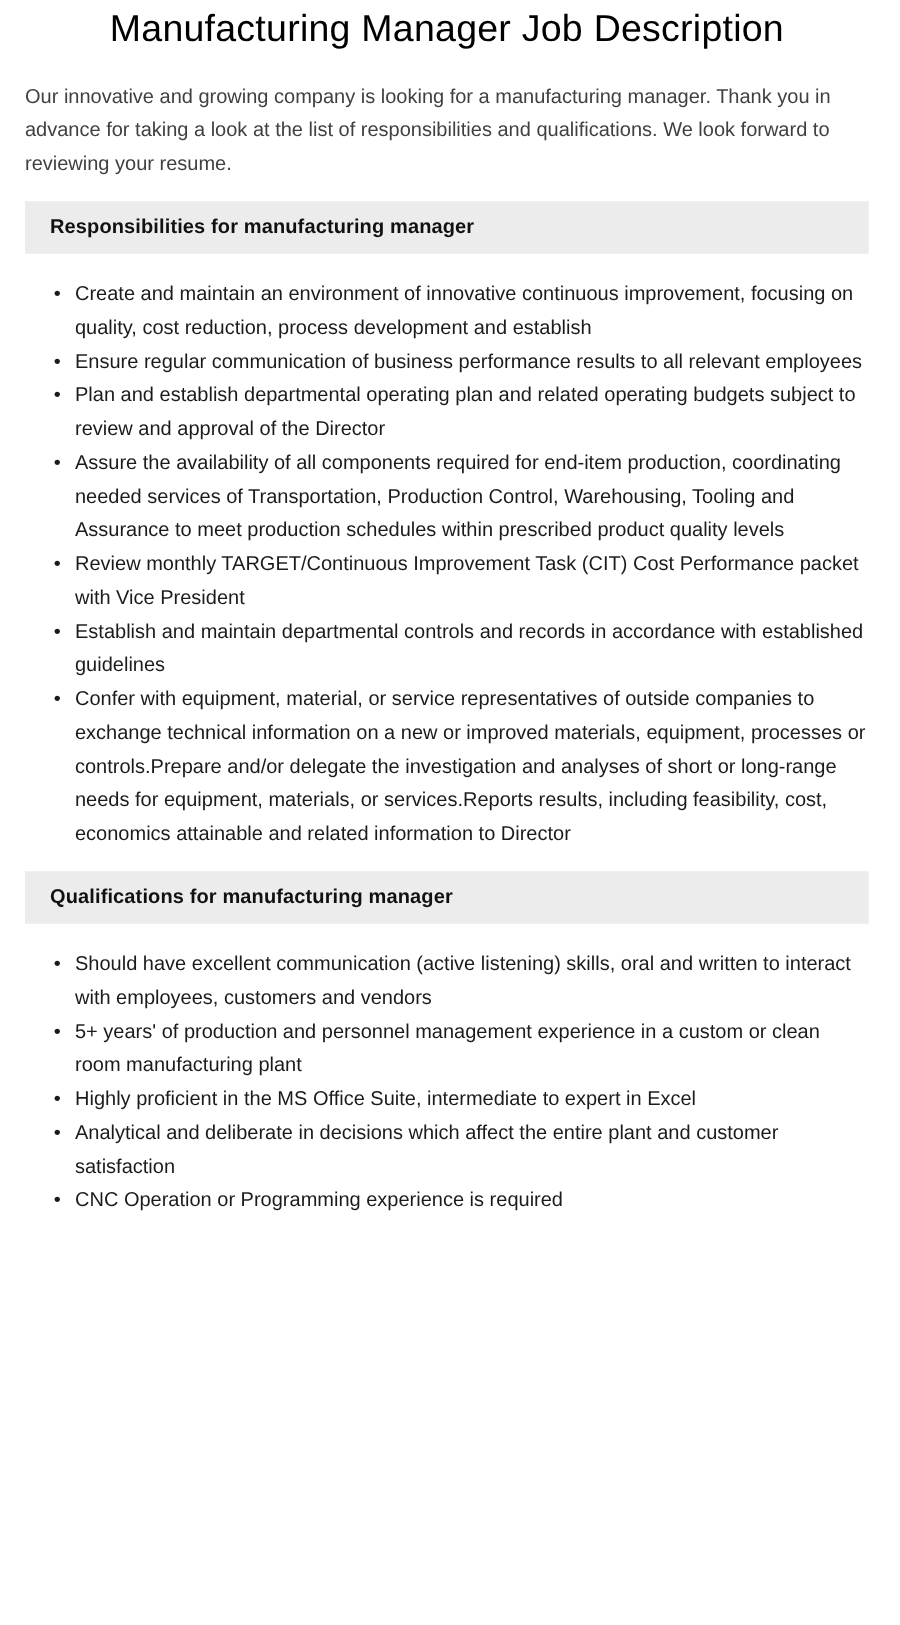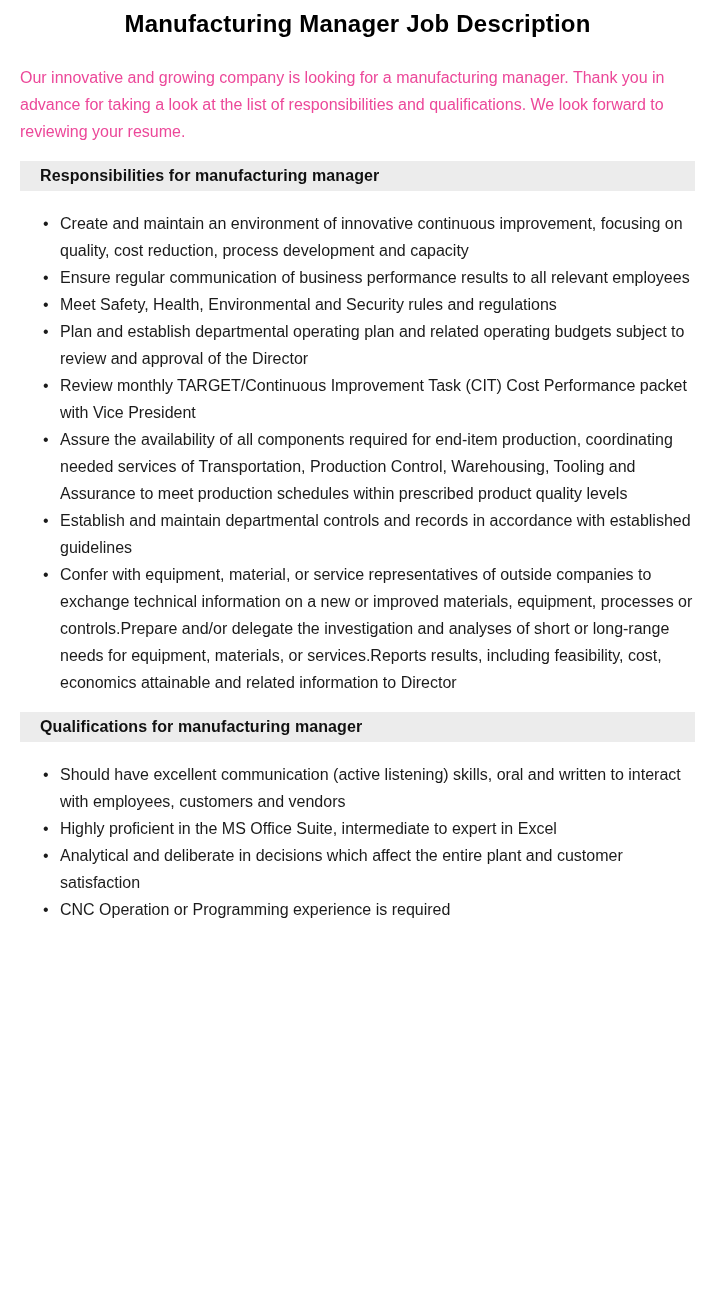--- a/index.html
+++ b/index.html
@@ -18,9 +18,9 @@
     padding: 6px 25px 30px 20px;
   }
   .page-title {
-    font-size: 24px;
+    font-size: 30px;
     line-height: 36px;
-    font-weight: 700;
+    font-weight: 400;
     color: #000000;
     text-align: center;
     margin: 0;

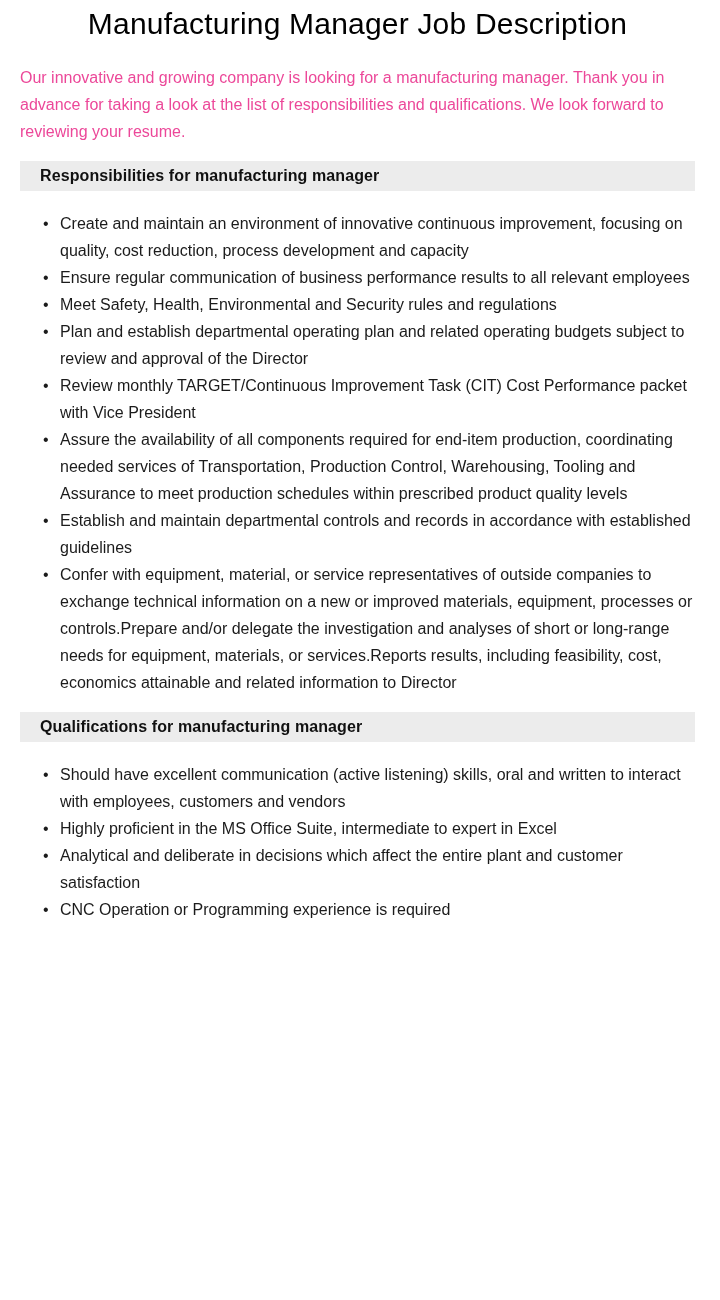--- a/index.html
+++ b/index.html
@@ -30,7 +30,7 @@
     margin: 22px 0 0 0;
     font-size: 16px;
     line-height: 27px;
-    color: #ec4899;
+    color: #404040;
   }
   .section-bar {
     margin-top: 16px;

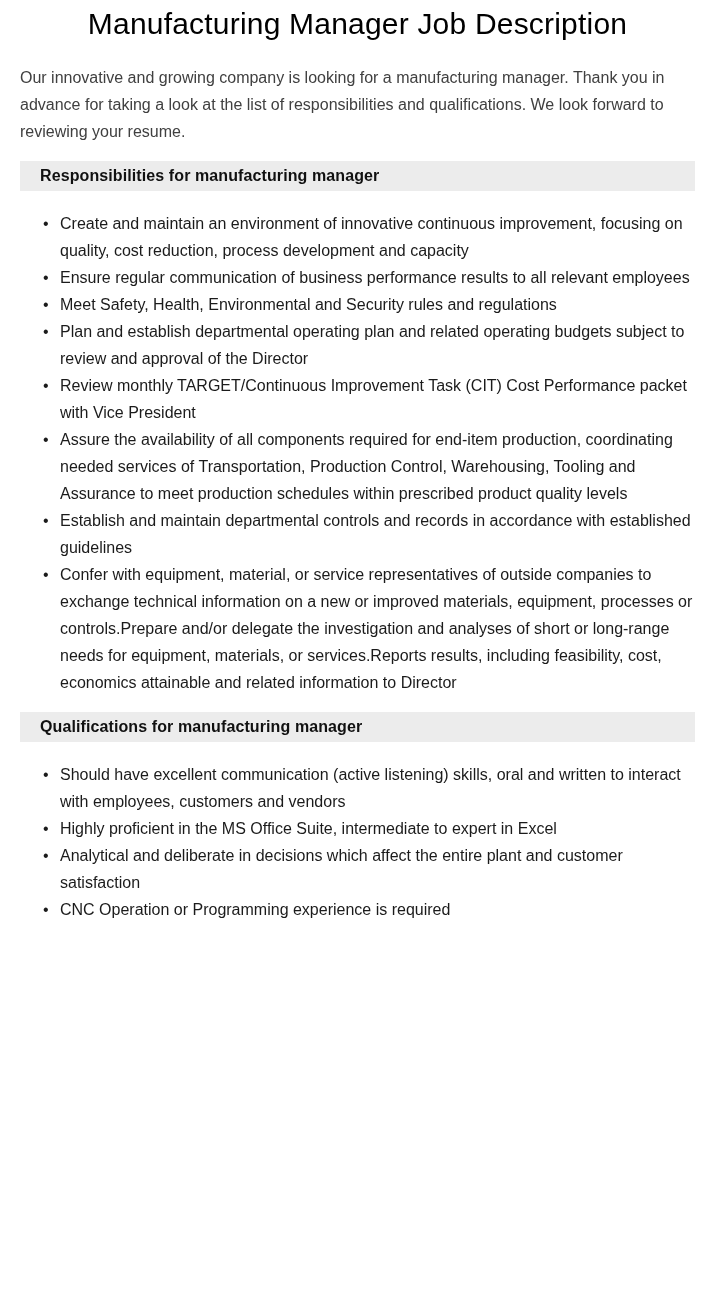--- a/index.html
+++ b/index.html
@@ -34,7 +34,7 @@
   }
   .section-bar {
     margin-top: 16px;
-    height: 30px;
+    height: 42px;
     background: #ececec;
     display: flex;
     align-items: center;

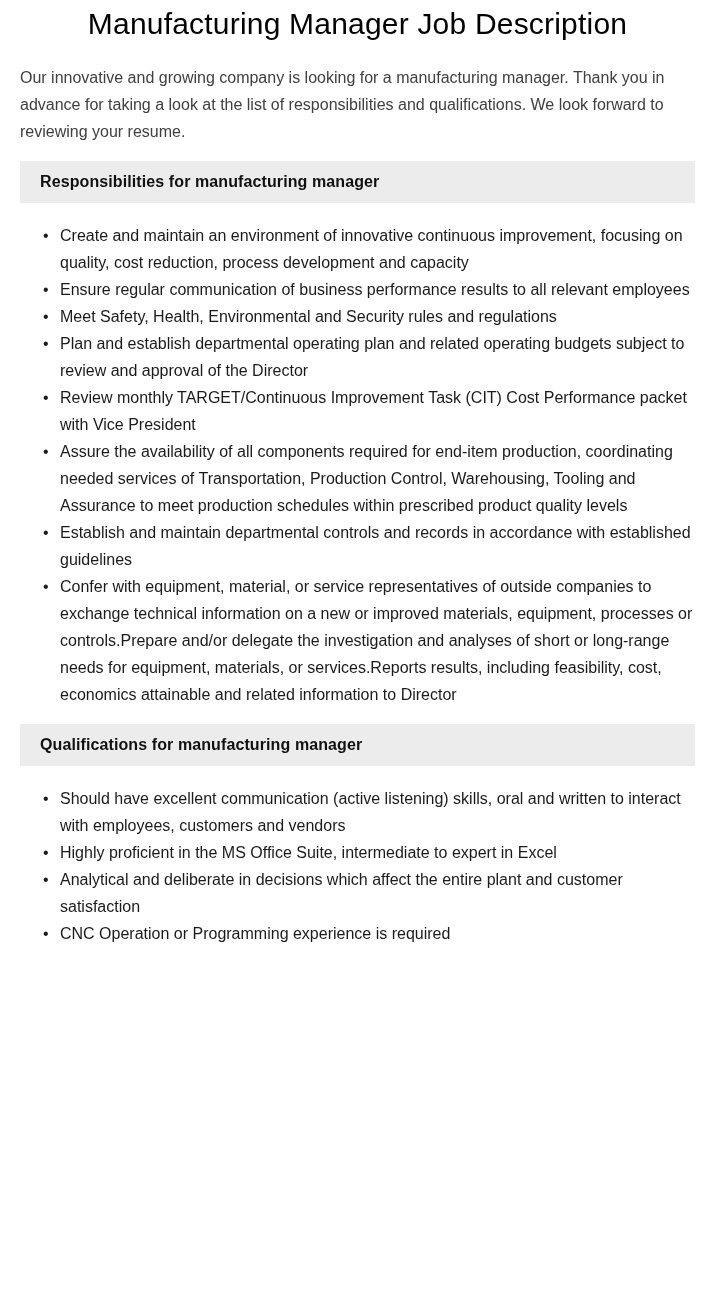--- a/index.html
+++ b/index.html
@@ -84,7 +84,7 @@
       <h2>Responsibilities for manufacturing manager</h2>
     </header>
     <ul class="bullet-list">
-      <li>Create and maintain an environment of innovative continuous improvement, focusing on quality, cost reduction, process development and capacity</li>
+      <li>Create and maintain an environment of innovative continuous improvement, focusing on quality, cost reduction, process development and establish</li>
       <li>Ensure regular communication of business performance results to all relevant employees</li>
       <li>Meet Safety, Health, Environmental and Security rules and regulations</li>
       <li>Plan and establish departmental operating plan and related operating budgets subject to review and approval of the Director</li>

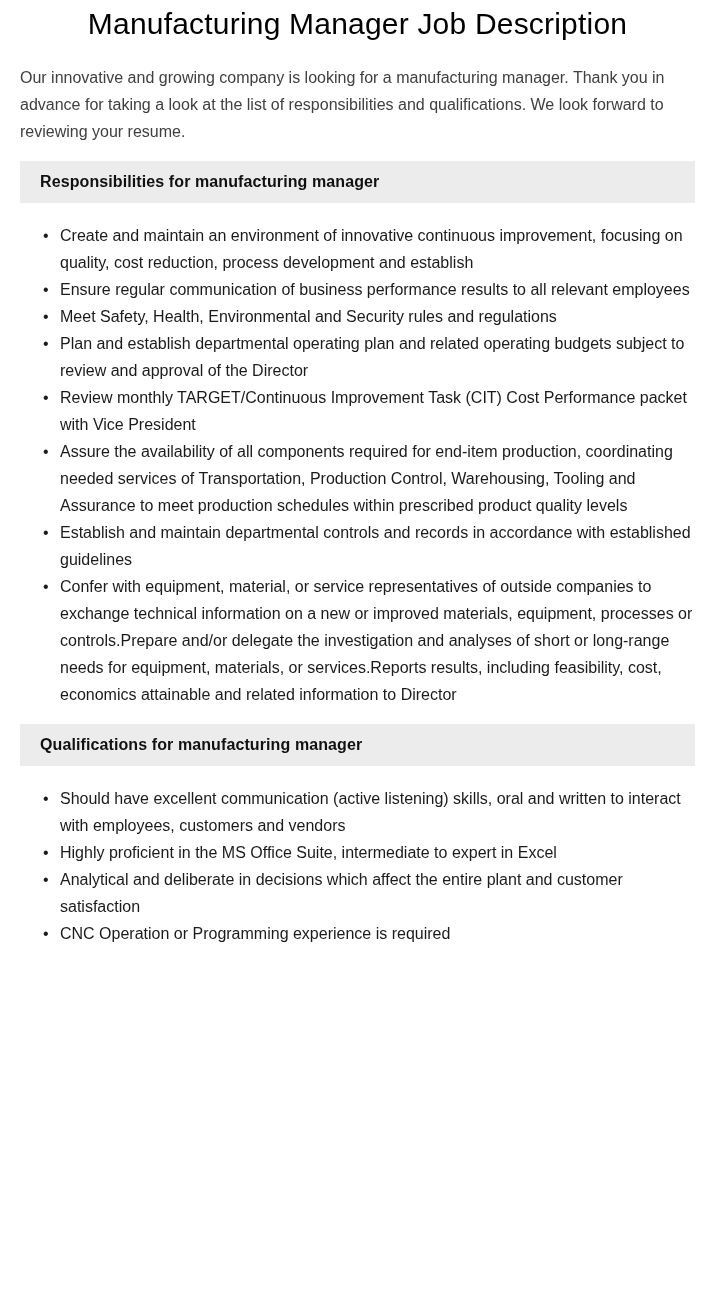--- a/index.html
+++ b/index.html
@@ -86,7 +86,6 @@
     <ul class="bullet-list">
       <li>Create and maintain an environment of innovative continuous improvement, focusing on quality, cost reduction, process development and establish</li>
       <li>Ensure regular communication of business performance results to all relevant employees</li>
-      <li>Meet Safety, Health, Environmental and Security rules and regulations</li>
       <li>Plan and establish departmental operating plan and related operating budgets subject to review and approval of the Director</li>
       <li>Review monthly TARGET/Continuous Improvement Task (CIT) Cost Performance packet with Vice President</li>
       <li>Assure the availability of all components required for end-item production, coordinating needed services of Transportation, Production Control, Warehousing, Tooling and Assurance to meet production schedules within prescribed product quality levels</li>

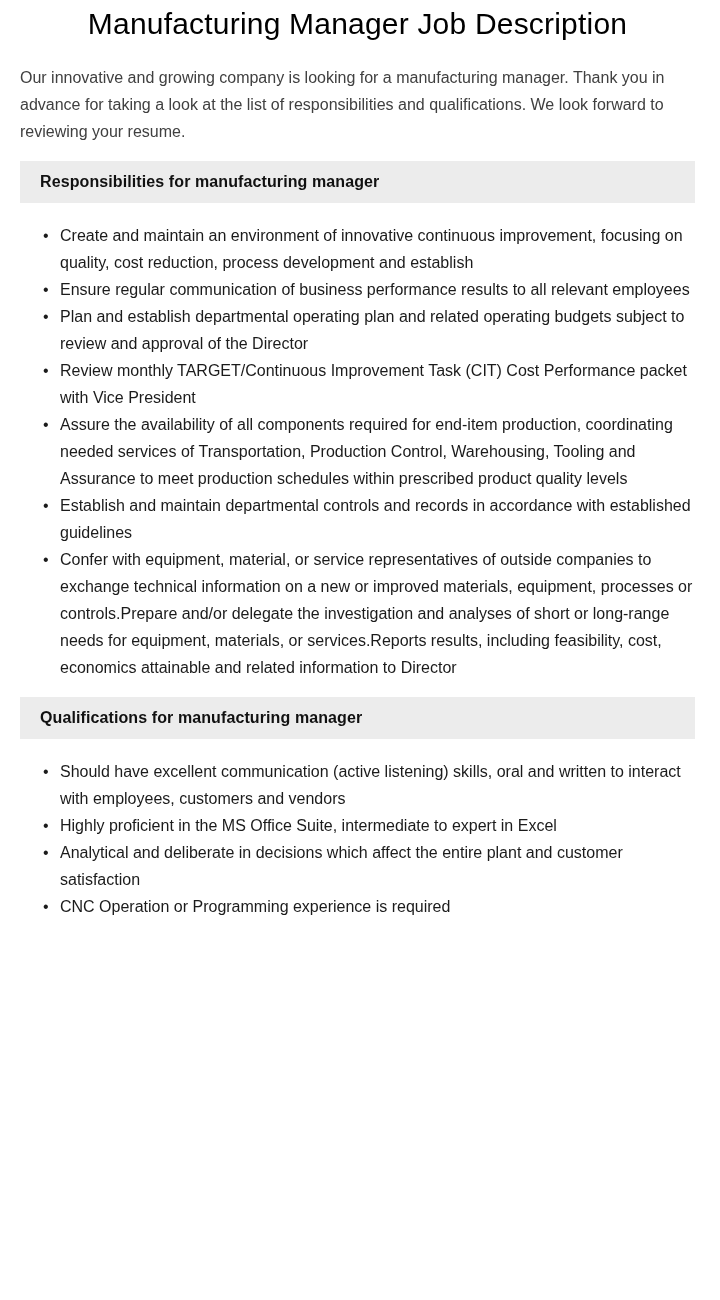--- a/index.html
+++ b/index.html
@@ -87,8 +87,8 @@
       <li>Create and maintain an environment of innovative continuous improvement, focusing on quality, cost reduction, process development and establish</li>
       <li>Ensure regular communication of business performance results to all relevant employees</li>
       <li>Plan and establish departmental operating plan and related operating budgets subject to review and approval of the Director</li>
+      <li>Assure the availability of all components required for end-item production, coordinating needed services of Transportation, Production Control, Warehousing, Tooling and Assurance to meet production schedules within prescribed product quality levels</li>
       <li>Review monthly TARGET/Continuous Improvement Task (CIT) Cost Performance packet with Vice President</li>
-      <li>Assure the availability of all components required for end-item production, coordinating needed services of Transportation, Production Control, Warehousing, Tooling and Assurance to meet production schedules within prescribed product quality levels</li>
       <li>Establish and maintain departmental controls and records in accordance with established guidelines</li>
       <li>Confer with equipment, material, or service representatives of outside companies to exchange technical information on a new or improved materials, equipment, processes or controls.Prepare and/or delegate the investigation and analyses of short or long-range needs for equipment, materials, or services.Reports results, including feasibility, cost, economics attainable and related information to Director</li>
     </ul>

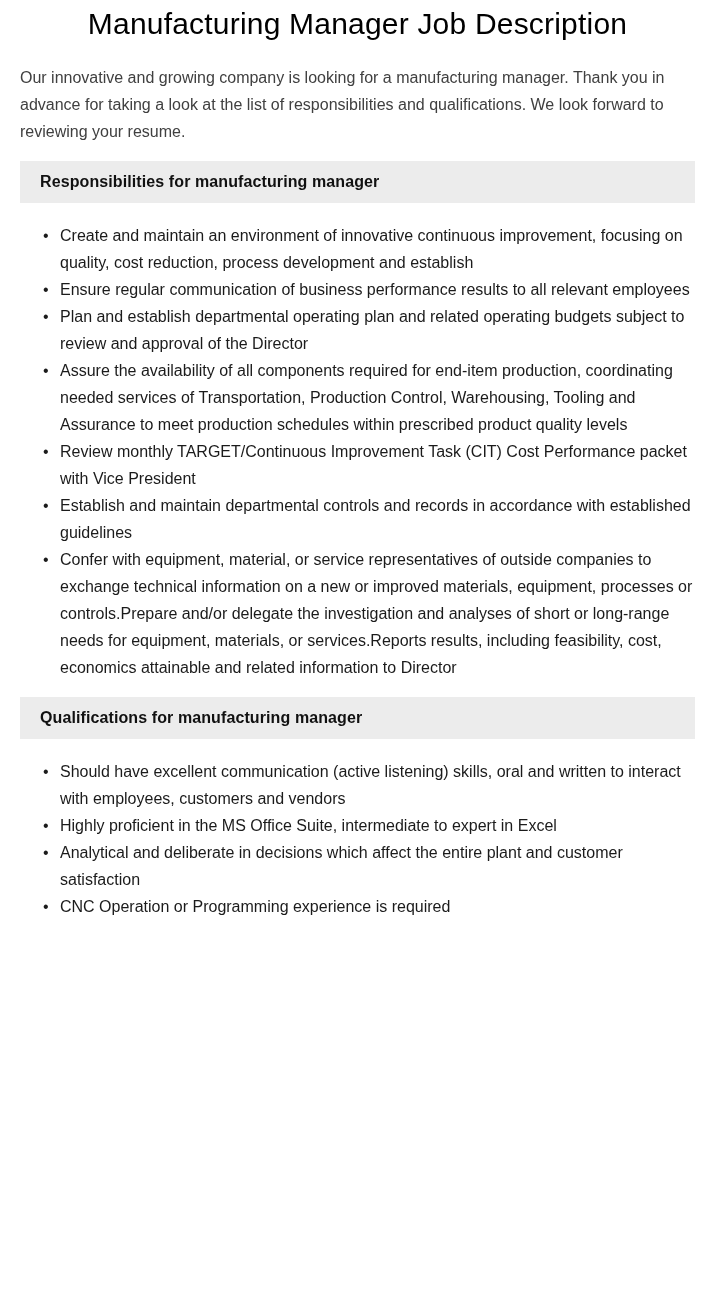--- a/index.html
+++ b/index.html
@@ -100,6 +100,7 @@
     </header>
     <ul class="bullet-list">
       <li>Should have excellent communication (active listening) skills, oral and written to interact with employees, customers and vendors</li>
+      <li>5+ years' of production and personnel management experience in a custom or clean room manufacturing plant</li>
       <li>Highly proficient in the MS Office Suite, intermediate to expert in Excel</li>
       <li>Analytical and deliberate in decisions which affect the entire plant and customer satisfaction</li>
       <li>CNC Operation or Programming experience is required</li>

